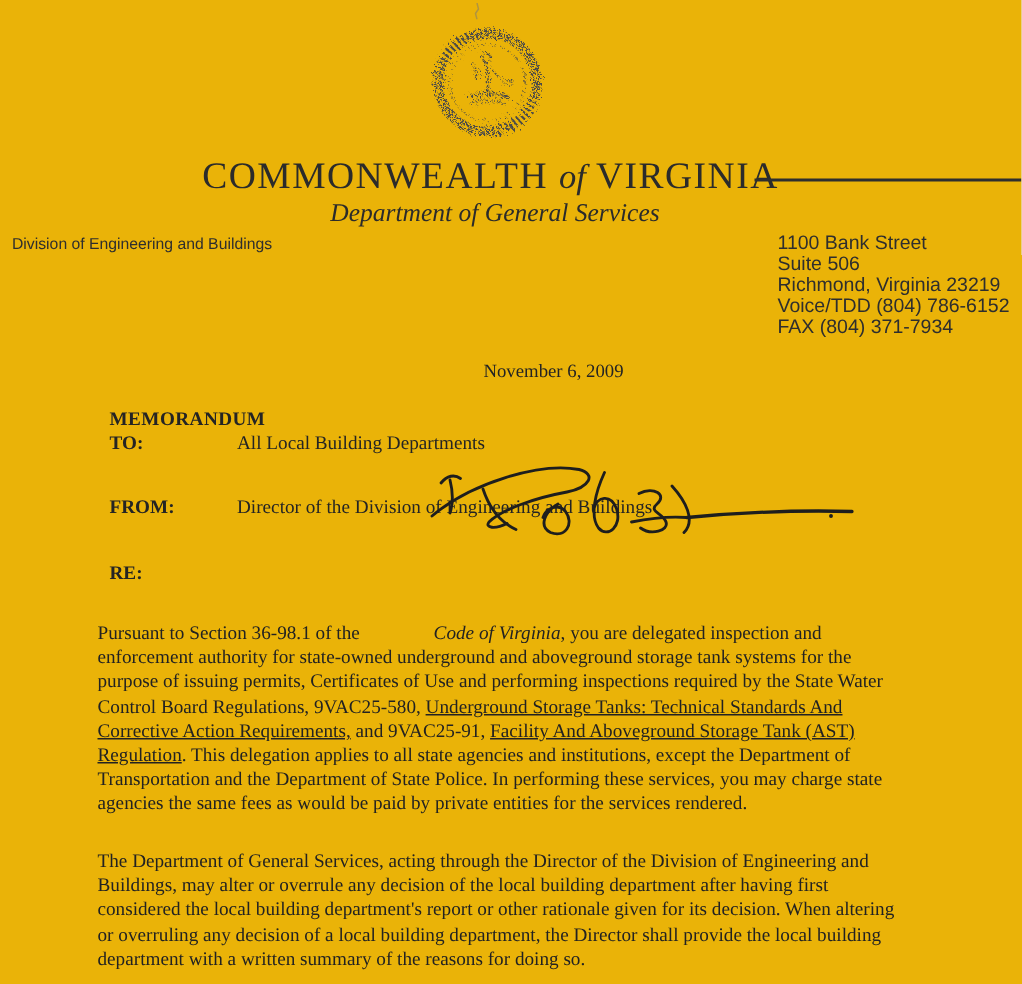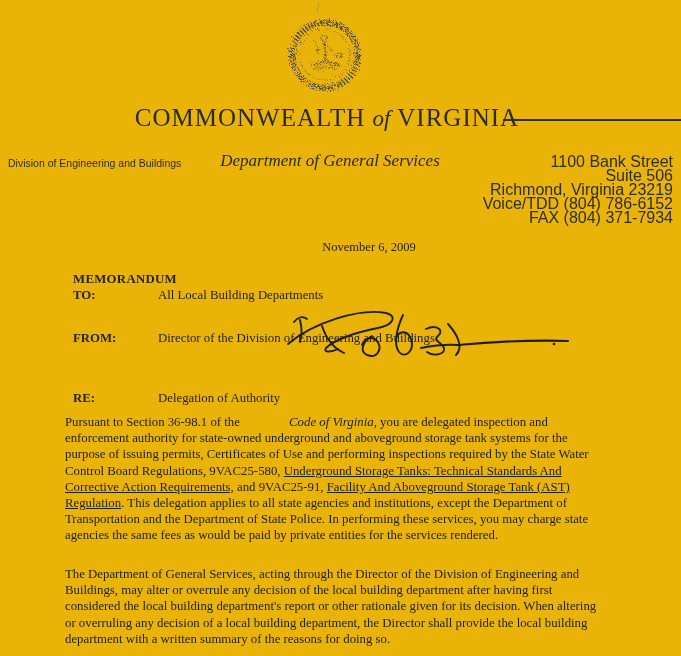--- a/index.html
+++ b/index.html
@@ -31,7 +31,7 @@
   }
 
   .dept {
-    left:0; width:660px; top:151px;
+    left:0; width:660px; top:132px;
     text-align:center;
     font-style:italic; font-size:17px; color:#2b2b2b;
   }

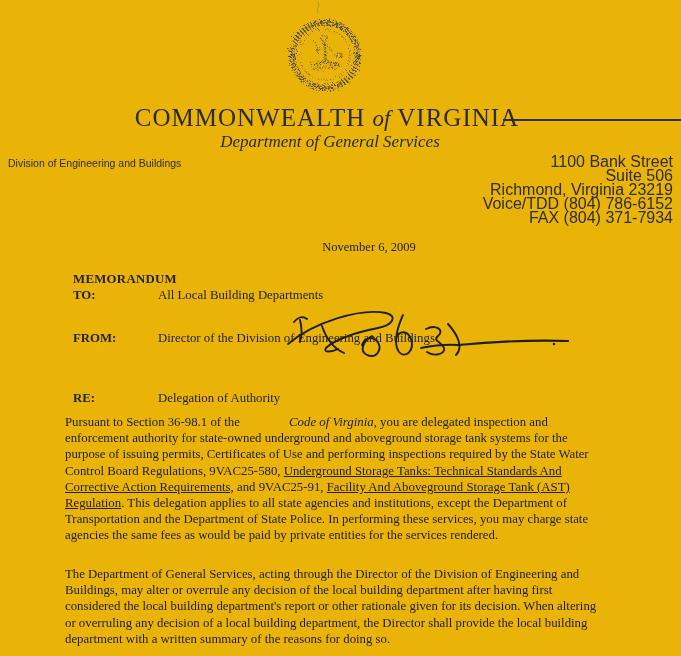--- a/index.html
+++ b/index.html
@@ -43,8 +43,8 @@
 
   .addr {
     right:8px; top:155px;
-    font-size:16px; line-height:14px;
-    text-align:right; color:#2e2e2e;
+    font-size:13px; line-height:14px;
+    text-align:left; color:#2e2e2e;
   }
   .addr span { display:block; }
 

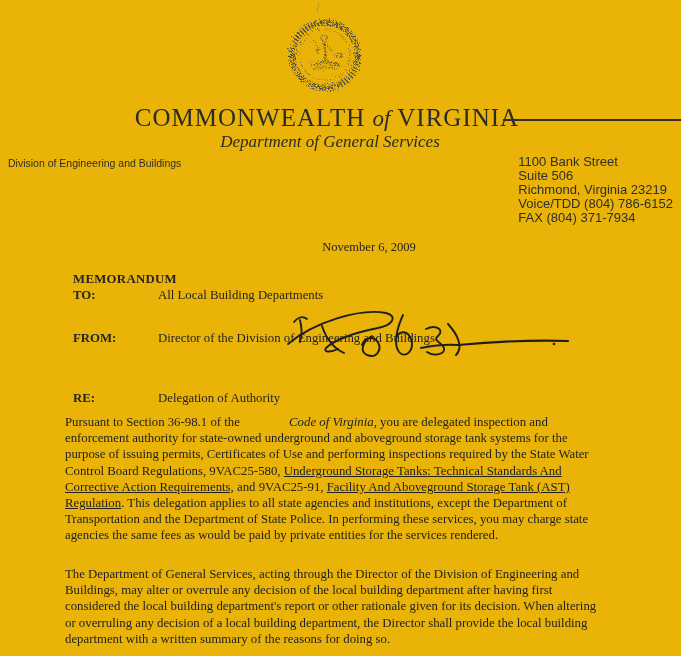--- a/index.html
+++ b/index.html
@@ -64,7 +64,7 @@
 
   .row-to    { top:288px; }
   .row-from  { top:331px; }
-  .row-re    { top:375px;margin-top:16px; }
+  .row-re    { top:375px; }
 
   .signature { left:286px; top:304px; width:292px; height:58px; }
 

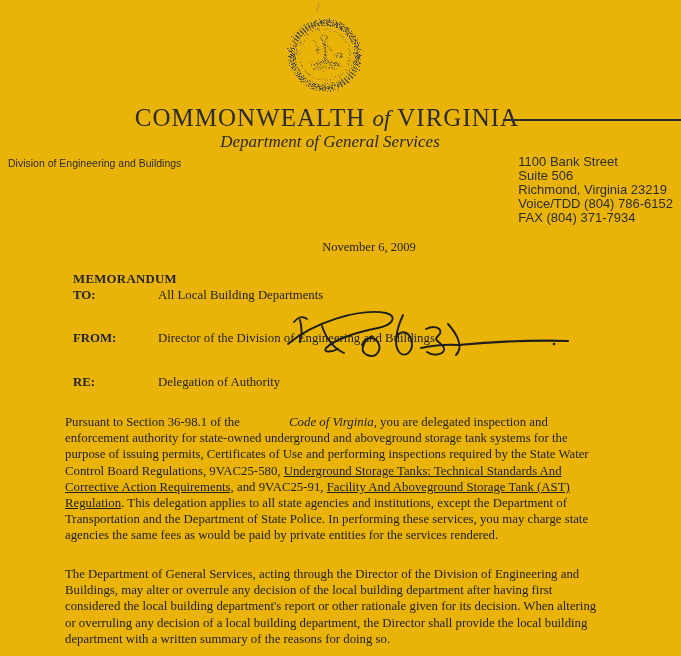--- a/index.html
+++ b/index.html
@@ -161,9 +161,6 @@
   </svg>
 
   <div class="field-label row-re">RE:</div>
-  <div class="field-value row-re">
-    <span>Delegation of Authority</span>
-  </div>
 
   <div class="abs para para-1"><span>Pursuant to Section 36-98.1 of the </span><span class="italic">Code of Virginia</span><span>, you are delegated inspection and enforcement authority for state-owned underground and aboveground storage tank systems for the purpose of issuing permits, Certificates of Use and performing inspections required by the State Water Control Board Regulations, 9VAC25-580, </span><span class="underline">Underground Storage Tanks: Technical Standards And Corrective Action Requirements,</span><span> and 9VAC25-91, </span><span class="underline">Facility And Aboveground Storage Tank (AST) Regulation</span><span>. This delegation applies to all state agencies and institutions, except the Department of Transportation and the Department of State Police. In performing these services, you may charge state agencies the same fees as would be paid by private entities for the services rendered.</span></div>
 

